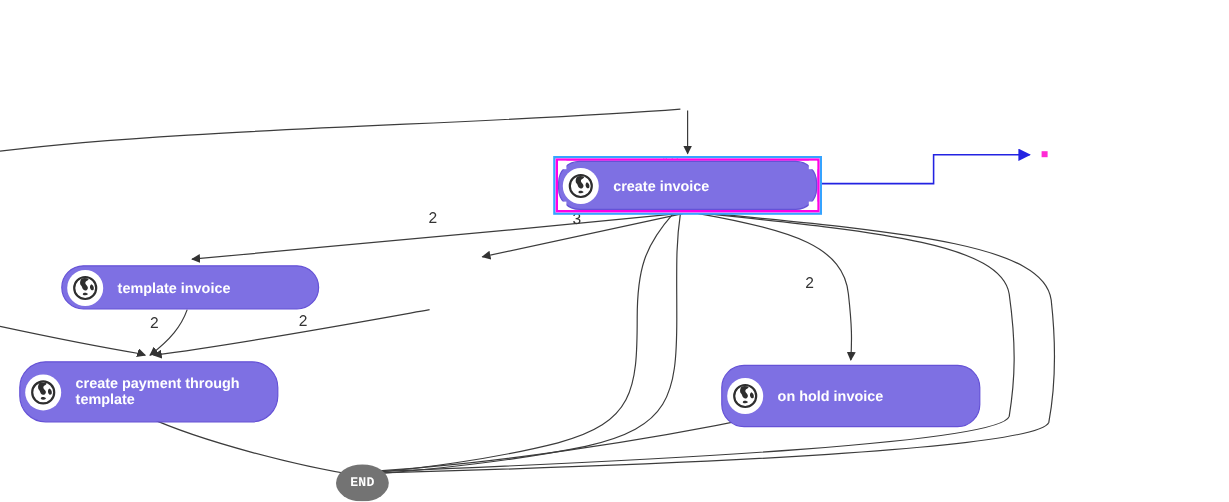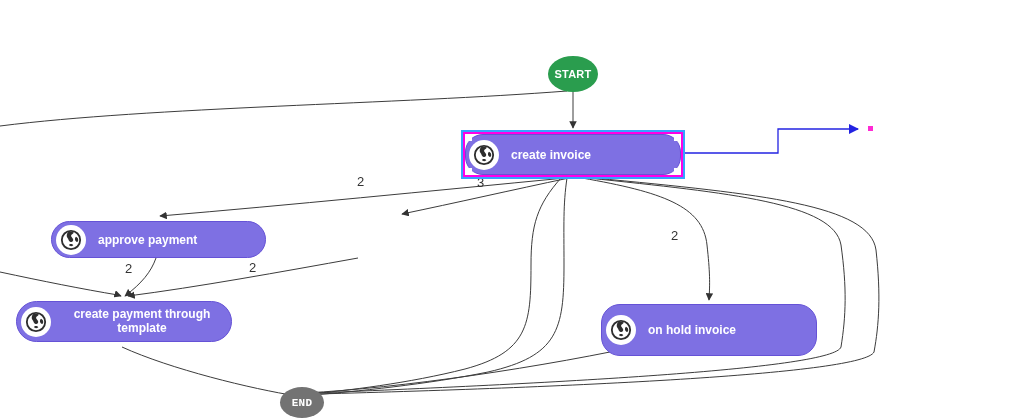--- a/index.html
+++ b/index.html
@@ -117,9 +117,6 @@
   <div class="edge-label" id="lbl-approve-payment">2</div>
   <div class="edge-label" id="lbl-accounting-payment">2</div>
 
-  <div class="ellipse-node" id="start-node">
-    <span>START</span>
-  </div>
 
   <div class="sel-outer">
     <div class="sel-inner">

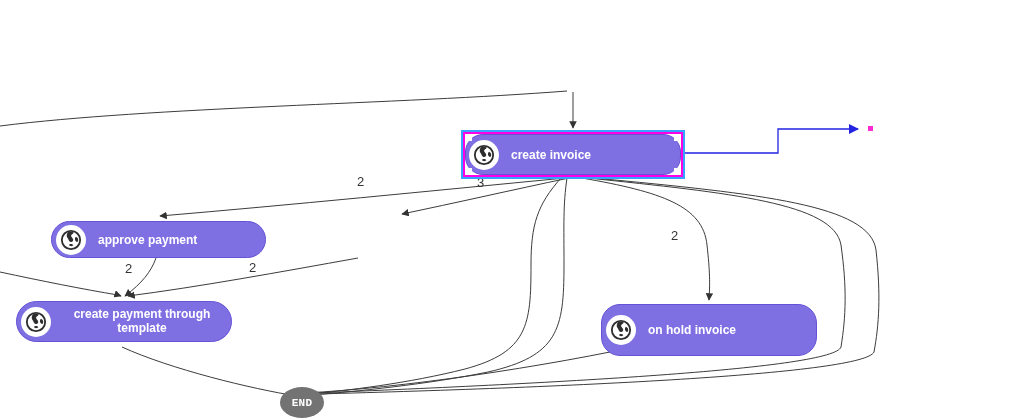--- a/index.html
+++ b/index.html
@@ -19,7 +19,7 @@
     display:flex;align-items:center;gap:12px;padding-left:4px;
   }
   .activity .label{
-    color:#ffffff;font-weight:bold;font-size:12px;white-space:nowrap;text-align:center;
+    color:#ffffff;font-weight:bold;font-size:12px;white-space:nowrap;
   }
   .globe-wrap{
     width:30px;height:30px;border-radius:50%;background:#ffffff;

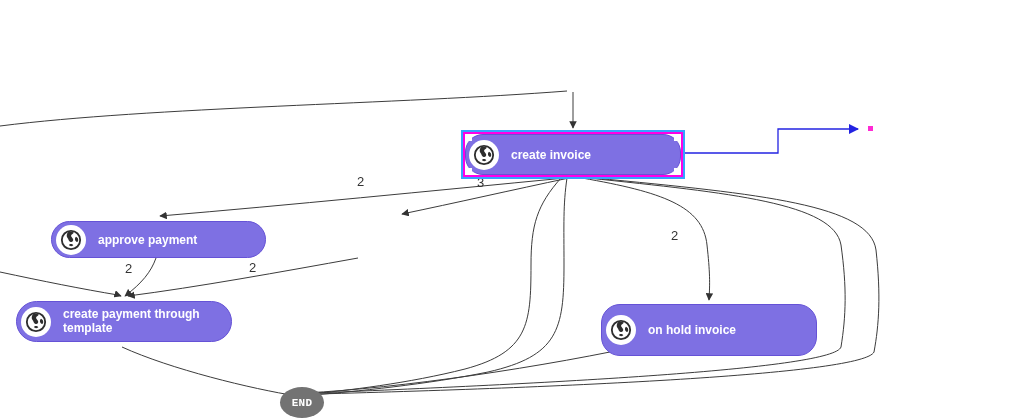--- a/index.html
+++ b/index.html
@@ -147,7 +147,7 @@
         <path fill="#2e2e2e" d="M10.5,16.5 C12,16 14,16.4 14.5,17.7 C13.2,19 10.8,19 9.8,17.8 C9.9,17.2 10,16.8 10.5,16.5 Z"></path>
       </svg>
     </span>
-    <span class="label">approve payment</span>
+    <span class="label">template invoice</span>
   </div>
 
 

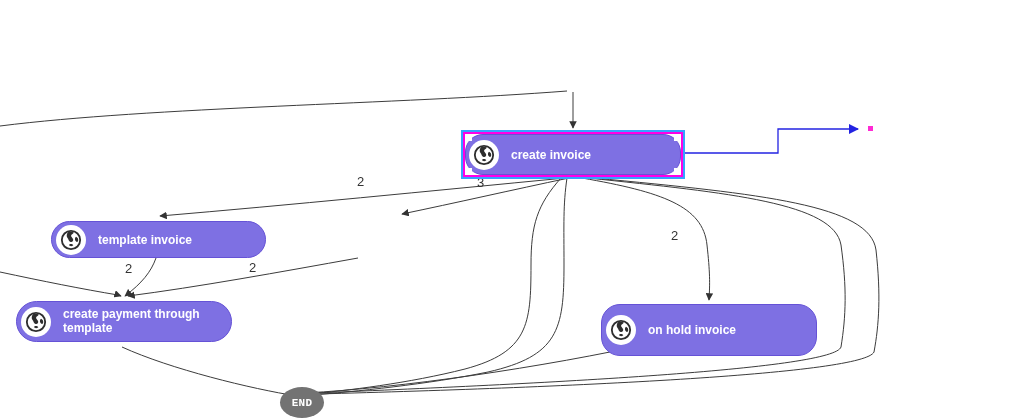--- a/index.html
+++ b/index.html
@@ -50,7 +50,7 @@
   .handle.se{right:0;bottom:0;}
   #node-approve{left:51px;top:221px;width:215px;height:37px;}
   #node-accounting{left:292px;top:220px;width:216px;height:38px;}
-  #node-payment{left:16px;top:301px;width:216px;height:41px;border-radius:22px;}
+  #node-payment{left:16px;top:301px;width:216px;height:51px;border-radius:22px;}
   #node-payment .label{white-space:normal;width:158px;line-height:1.15;}
   #node-onhold{left:601px;top:304px;width:216px;height:52px;}
   

